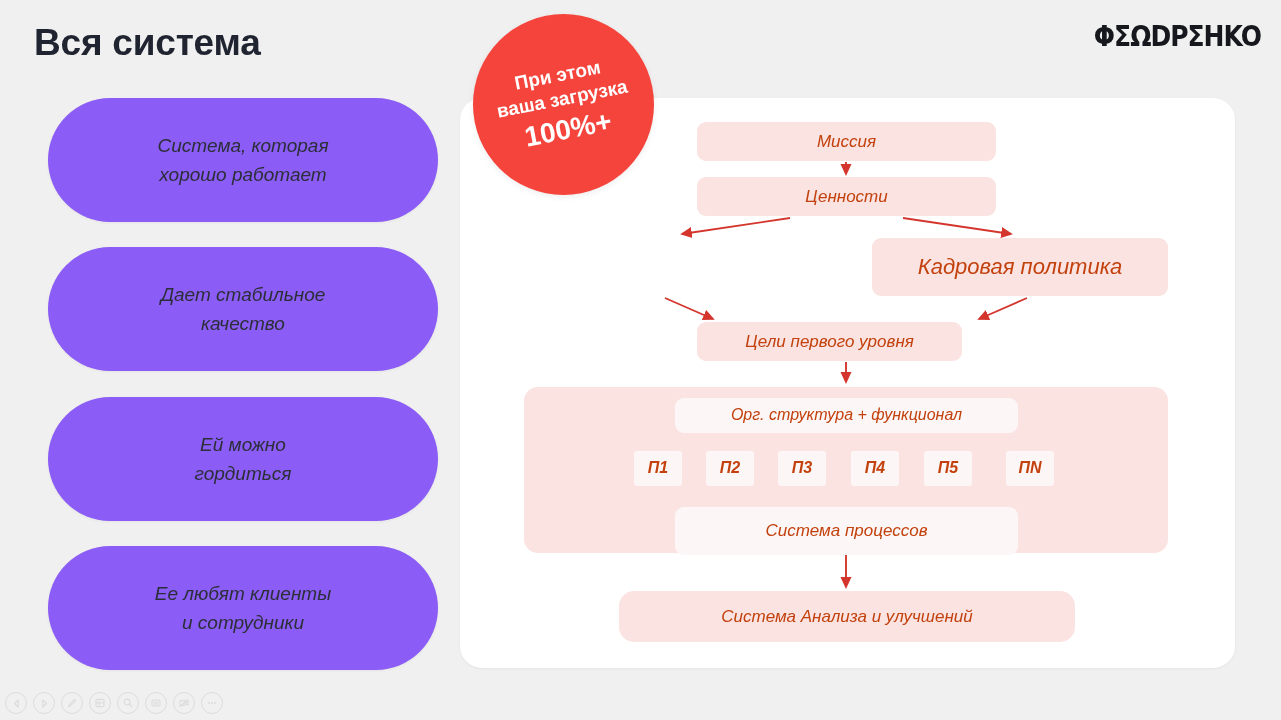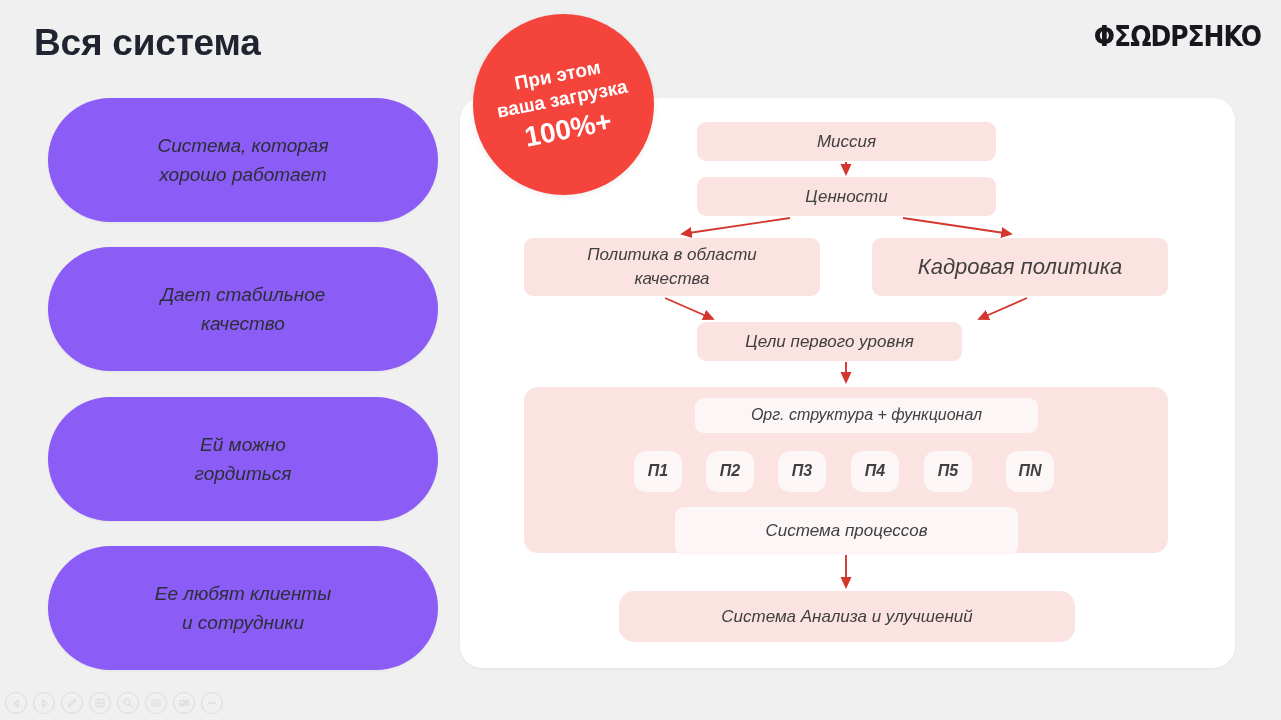--- a/index.html
+++ b/index.html
@@ -88,7 +88,7 @@
     position:absolute;
     display:flex; align-items:center; justify-content:center;
     text-align:center;
-    color:#404040;
+    color:#c2410c;
     font-style:italic; font-weight:500;
     border-radius:9px;
     z-index:5;

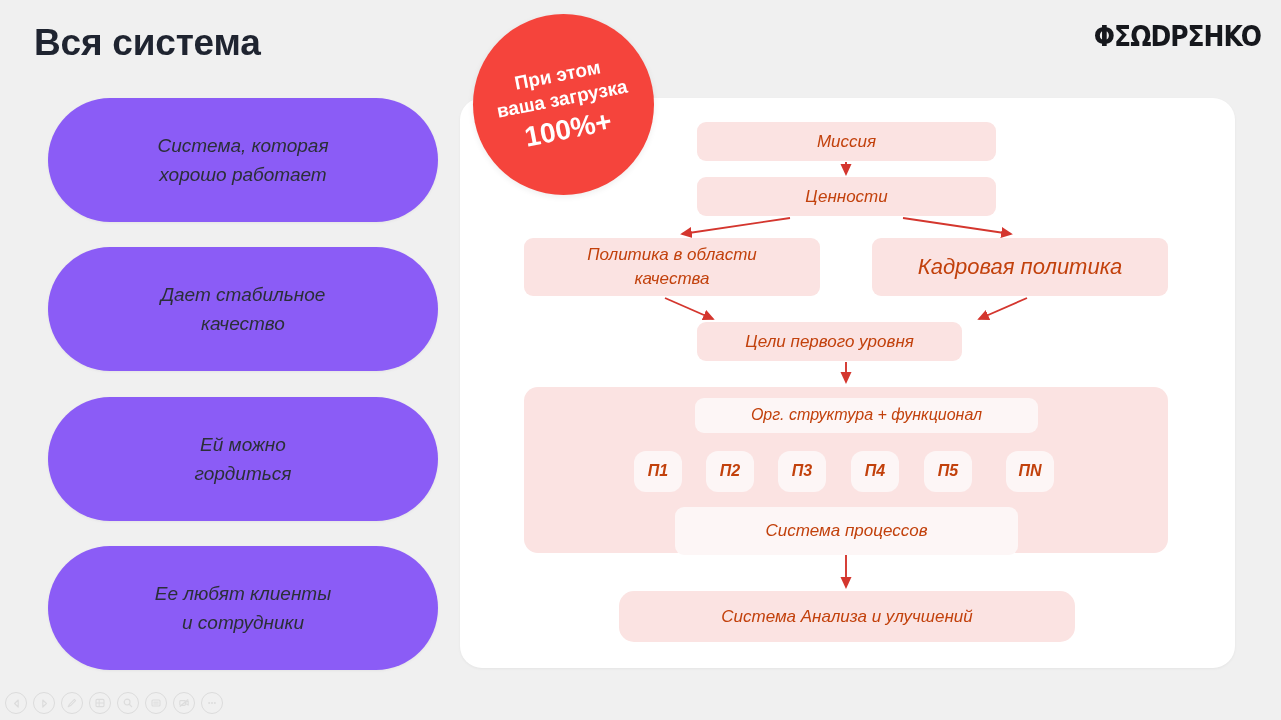--- a/index.html
+++ b/index.html
@@ -225,10 +225,6 @@
       <span class="node-label">Ценности</span>
     </div>
 
-    <div class="node node-pink" id="node-quality">
-      <span class="node-label">Политика в области
-качества</span>
-    </div>
 
     <div class="node node-pink" id="node-hr">
       <span class="node-label">Кадровая политика</span>

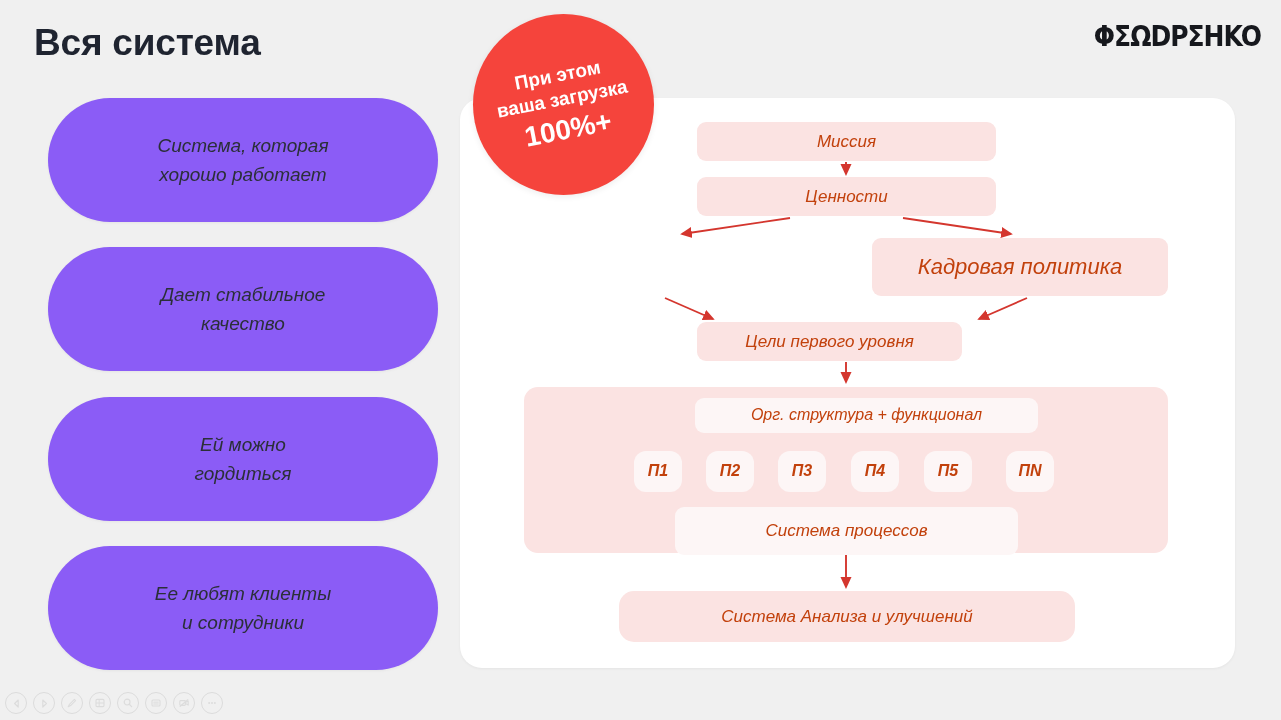--- a/index.html
+++ b/index.html
@@ -108,7 +108,7 @@
     width:644px; height:166px;
     background:#fbe3e2; border-radius:14px; z-index:2;
   }
-  #node-orgstruct { left:215px; top:300px; width:343px; height:35px; font-size:16px;margin-left:20px; }
+  #node-orgstruct { left:215px; top:300px; width:343px; height:35px; font-size:16px; }
   #node-processes { left:215px; top:409px; width:343px; height:48px; font-size:17px; }
 
   .node-p {

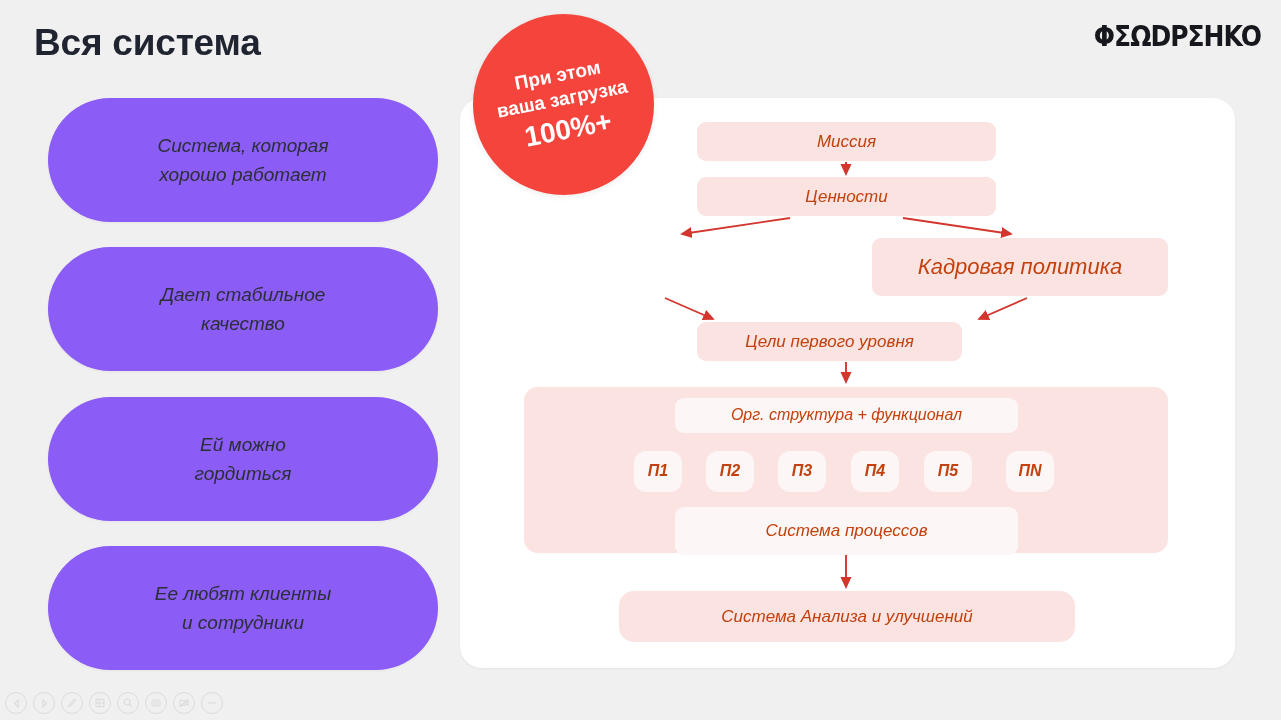--- a/index.html
+++ b/index.html
@@ -112,8 +112,8 @@
   #node-processes { left:215px; top:409px; width:343px; height:48px; font-size:17px; }
 
   .node-p {
-    width:48px; height:41px; top:353px;
-    font-size:16px; font-weight:600; border-radius:12px;
+    width:48px; height:35px; top:353px;
+    font-size:16px; font-weight:600; border-radius:3px;
     background:#fdf6f6;
   }
   #node-p-0 { left:174px; }

